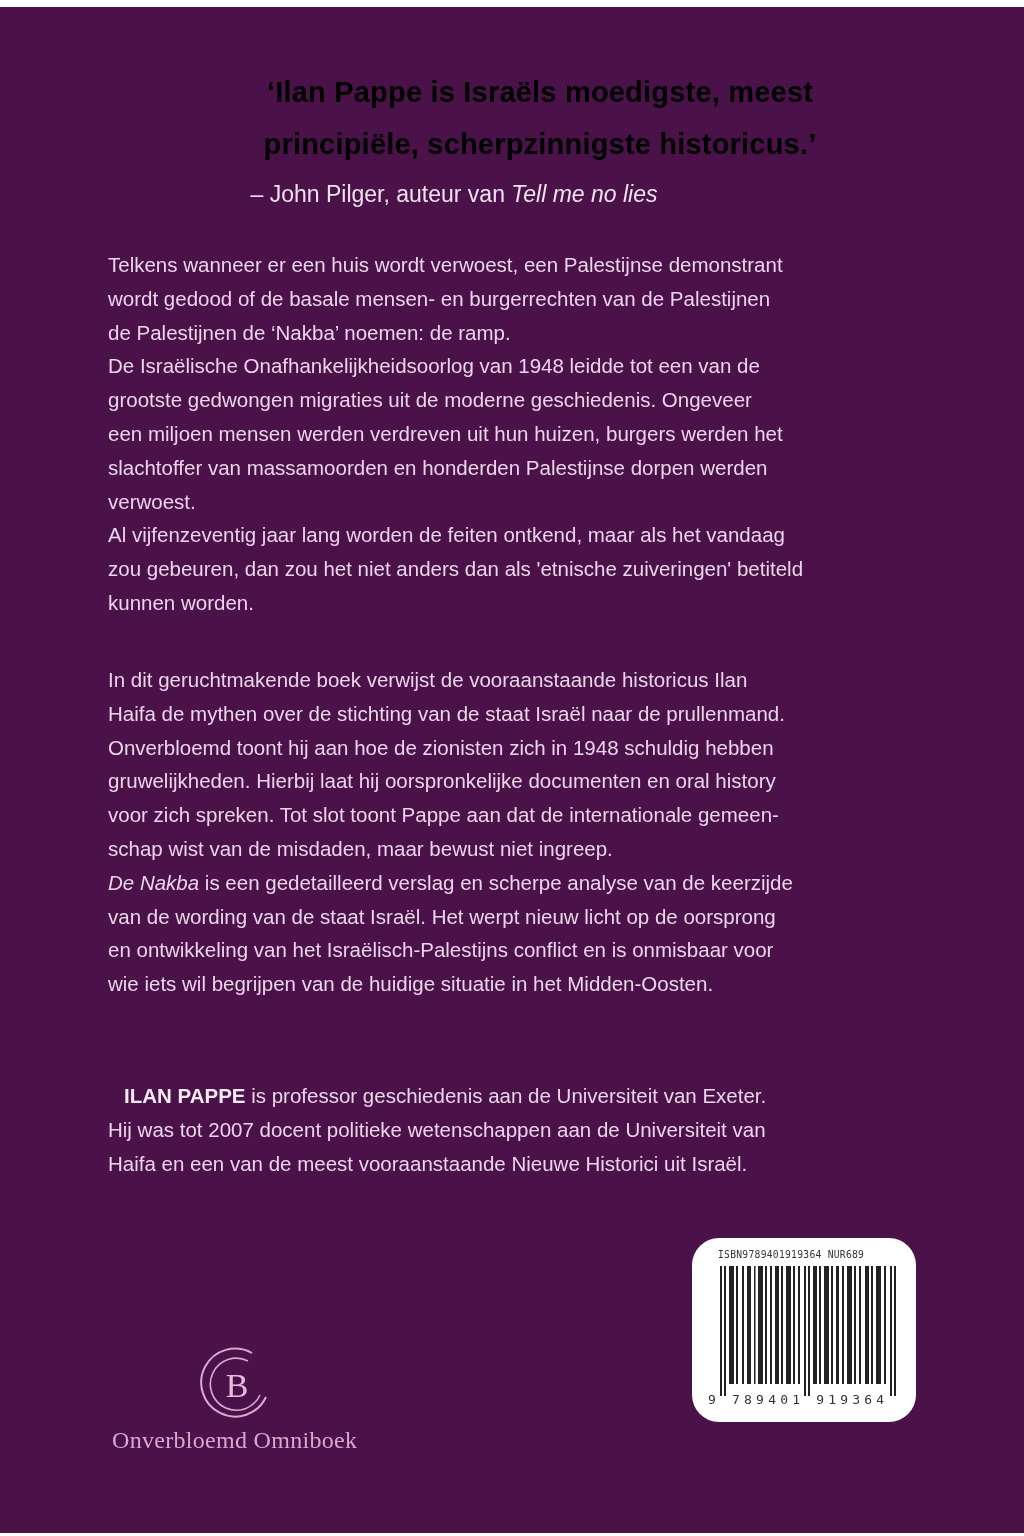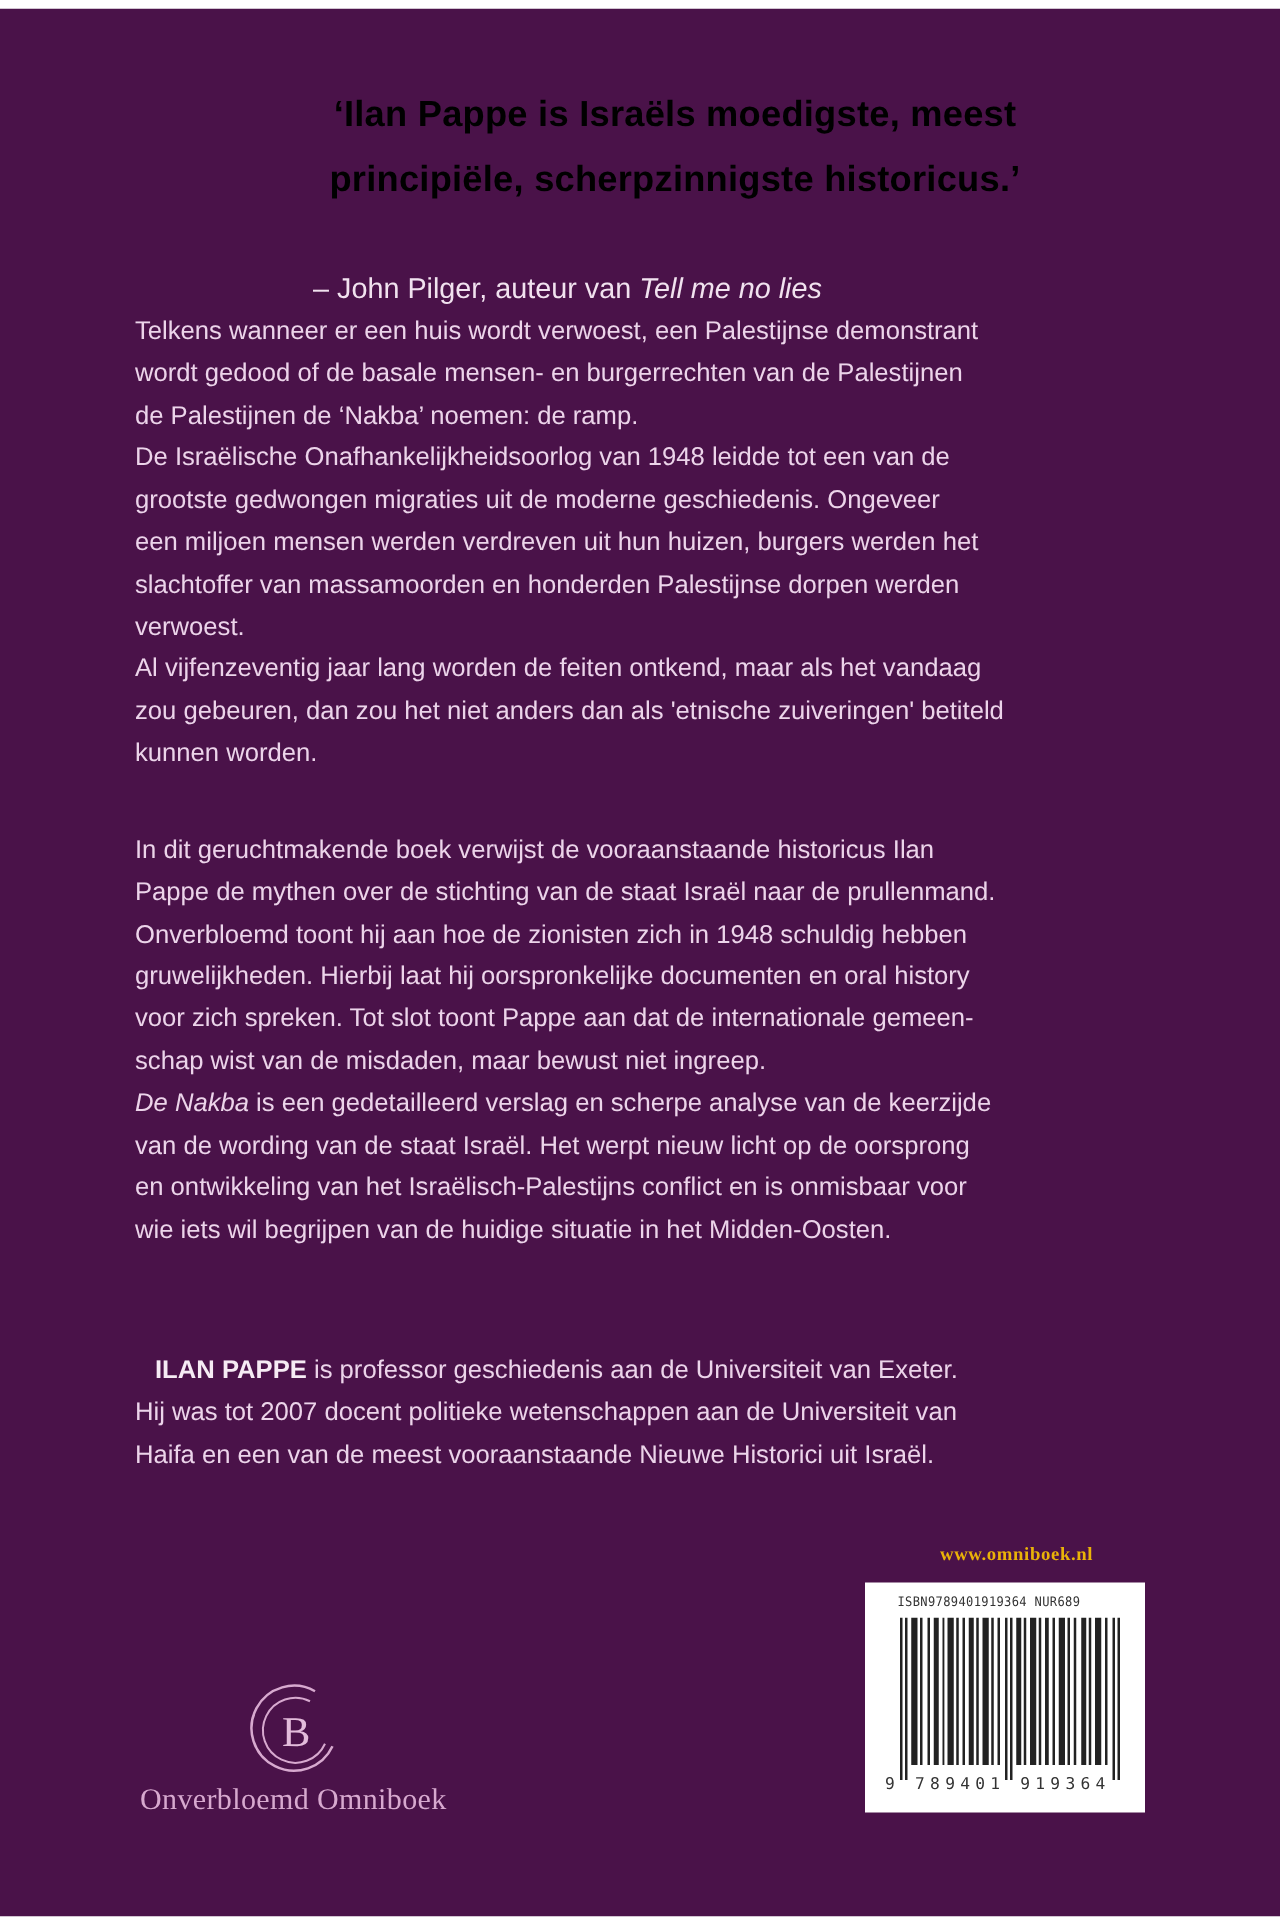--- a/index.html
+++ b/index.html
@@ -41,7 +41,6 @@
       font-size: 23px;
       color: #f1e2ef;
       white-space: nowrap;
-      margin-top: 36px;
     }
     .quote-attr i { font-style: italic; }
 

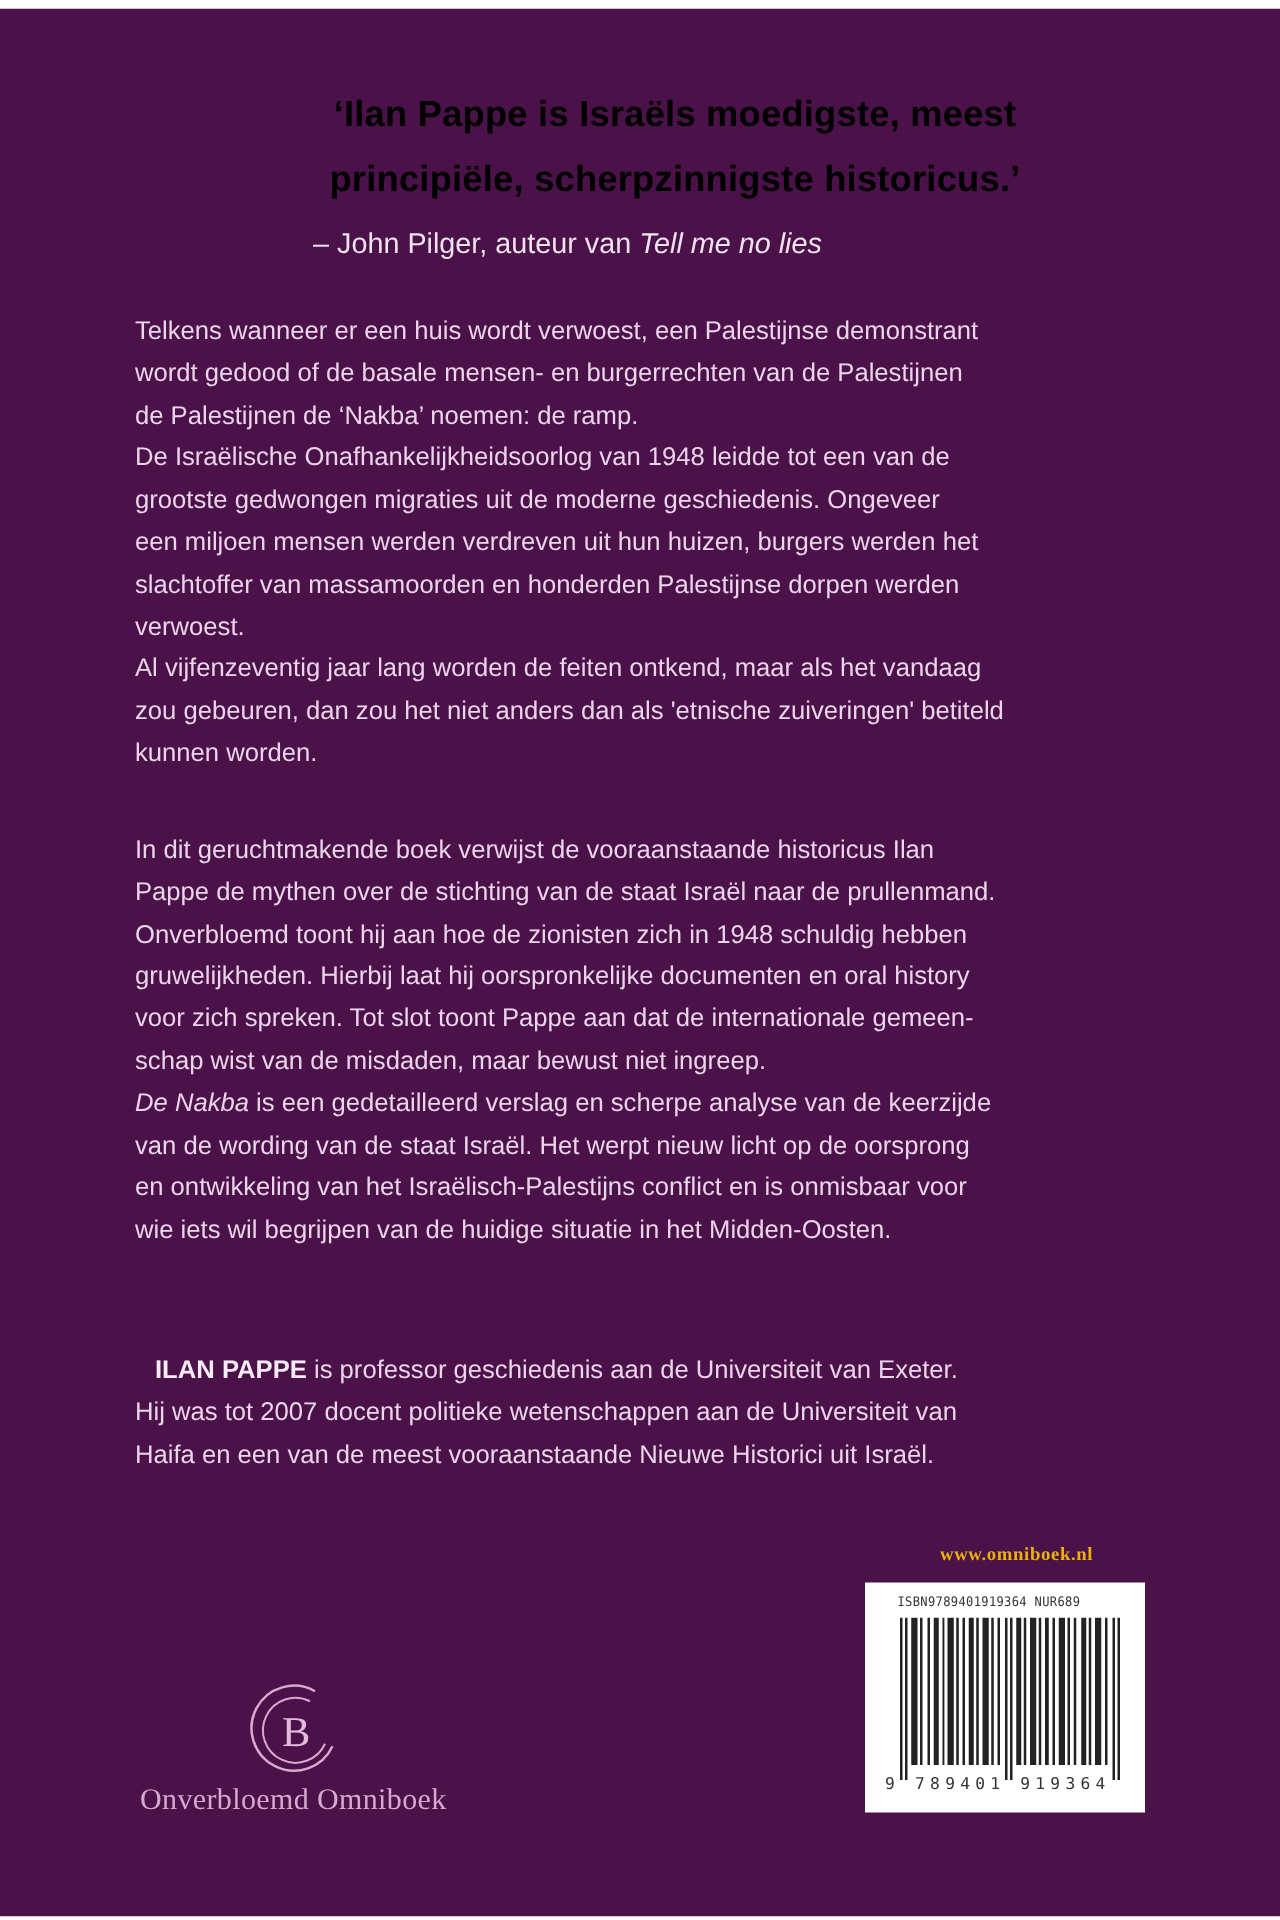--- a/index.html
+++ b/index.html
@@ -159,7 +159,7 @@
 
   <div class="body-text" style="top:656px;">
     <span class="line">In dit geruchtmakende boek verwijst de vooraanstaande historicus Ilan</span>
-    <span class="line">Pappe de mythen over de stichting van de staat Israël naar de prullenmand.</span>
+    <span class="line">Haifa de mythen over de stichting van de staat Israël naar de prullenmand.</span>
     <span class="line">Onverbloemd toont hij aan hoe de zionisten zich in 1948 schuldig hebben</span>
     <span class="line">gruwelijkheden. Hierbij laat hij oorspronkelijke documenten en oral history</span>
     <span class="line">voor zich spreken. Tot slot toont Pappe aan dat de internationale gemeen-</span>

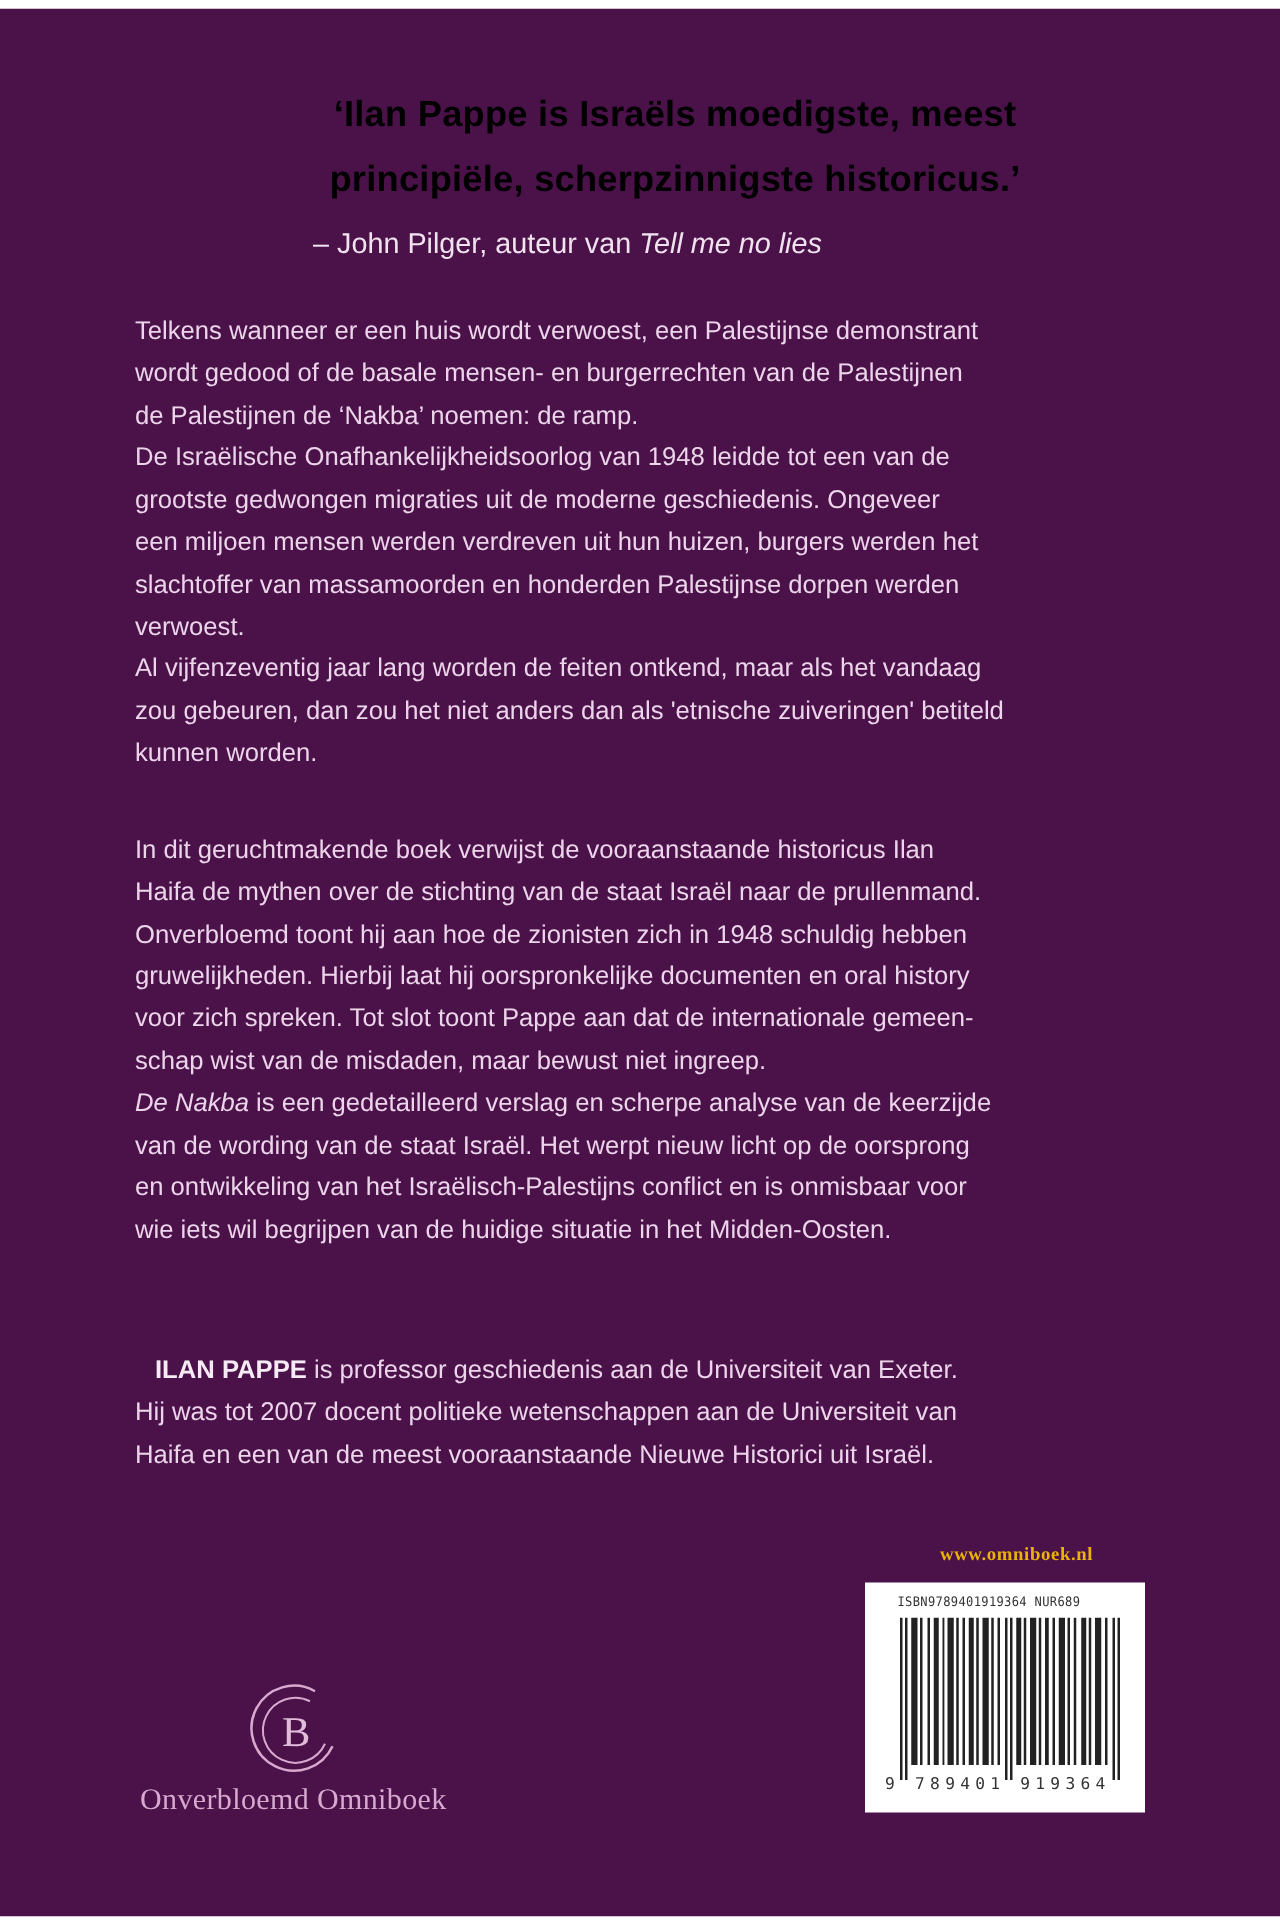--- a/index.html
+++ b/index.html
@@ -178,7 +178,7 @@
 
   <div class="url" style="top:1229px;">www.omniboek.nl</div>
 
-  <div class="barcode-box" style="top:1259px;">
+  <div class="barcode-box" style="top:1231px;border-radius:27px;">
     <div class="isbn-text">ISBN9789401919364 NUR689</div>
     <svg class="bars" viewBox="0 0 176 130" preserveAspectRatio="none">
       <g fill="#222">

